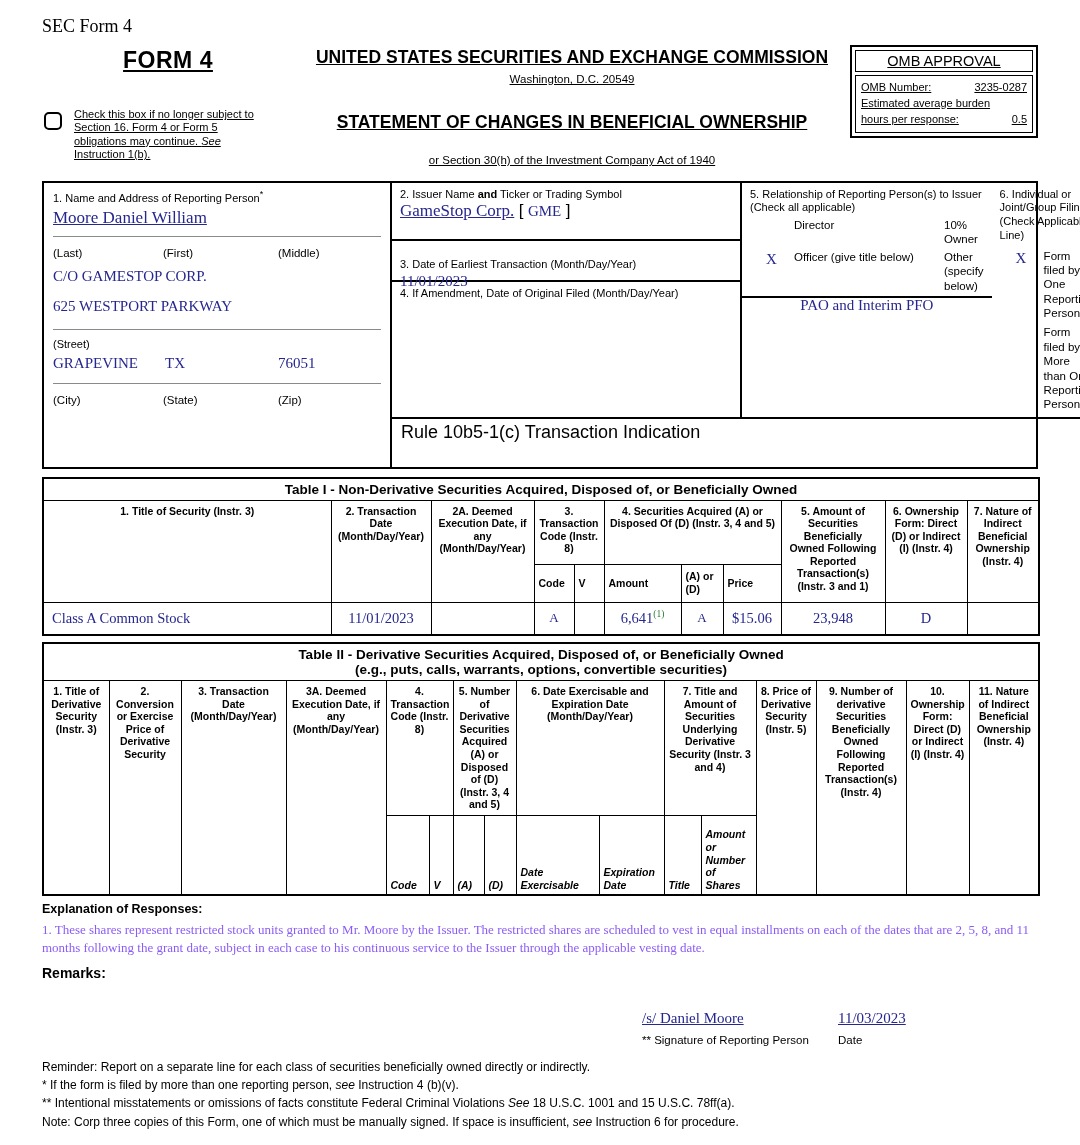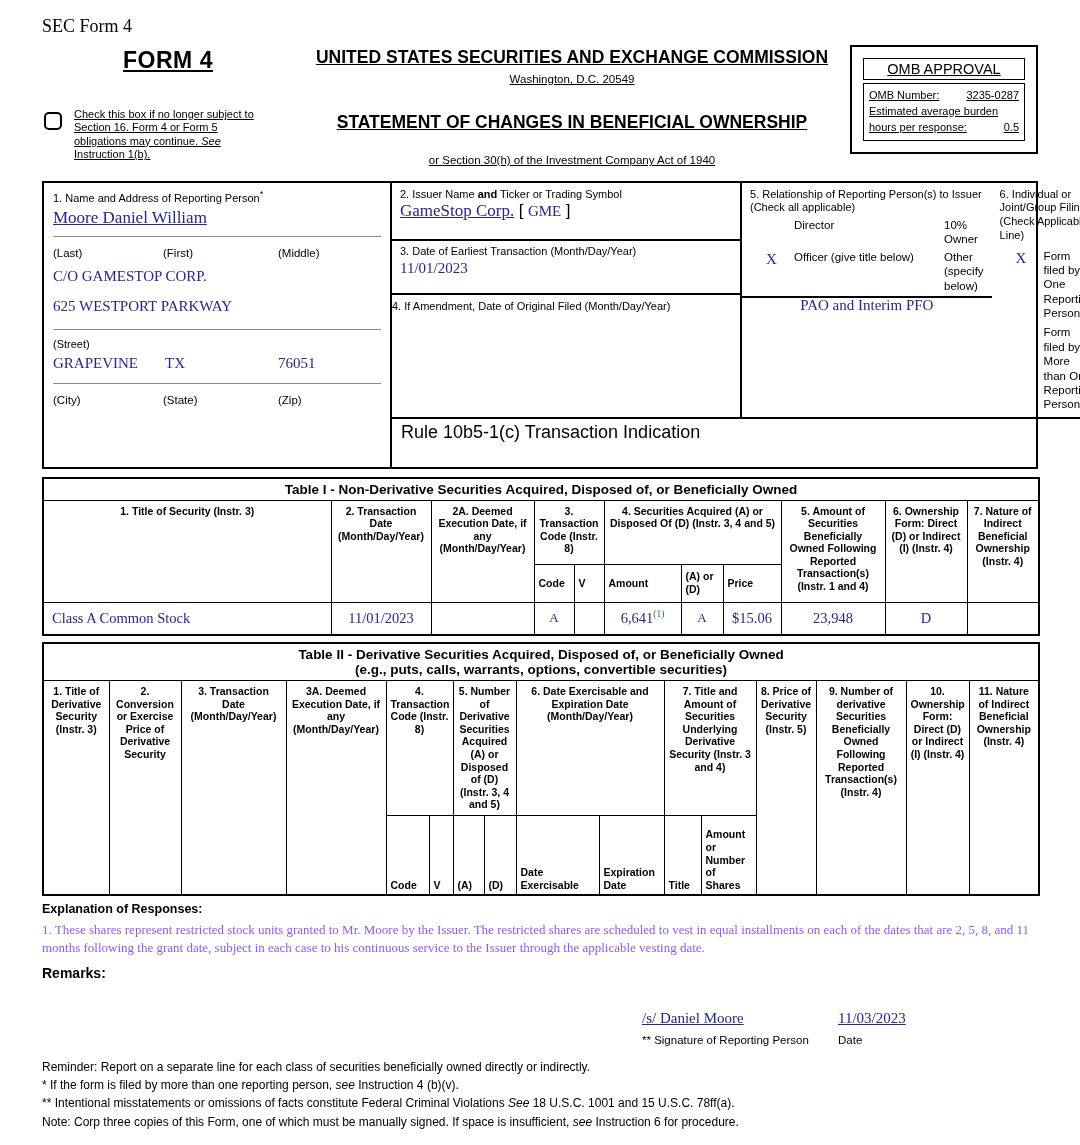--- a/index.html
+++ b/index.html
@@ -29,7 +29,7 @@
   .statement-title { font-size:17.5px; font-weight:bold; margin-top:27px; }
   .filed-pursuant { font-size:11.5px; margin-top:20px; line-height:1.35; }
   .header-right { width:188px; flex:none; }
-  .omb-box { border:2px solid #000; padding:11px; margin-top:4px; }
+  .omb-box { border:2px solid #000; padding:3px; margin-top:4px; }
   .omb-title { border:1px solid #000; text-align:center; font-size:14.5px; padding:2px 0; }
   .omb-body { border:1px solid #000; margin-top:3px; font-size:11px; padding:4px 5px; line-height:1.45; }
   .omb-line { display:flex; justify-content:space-between; }

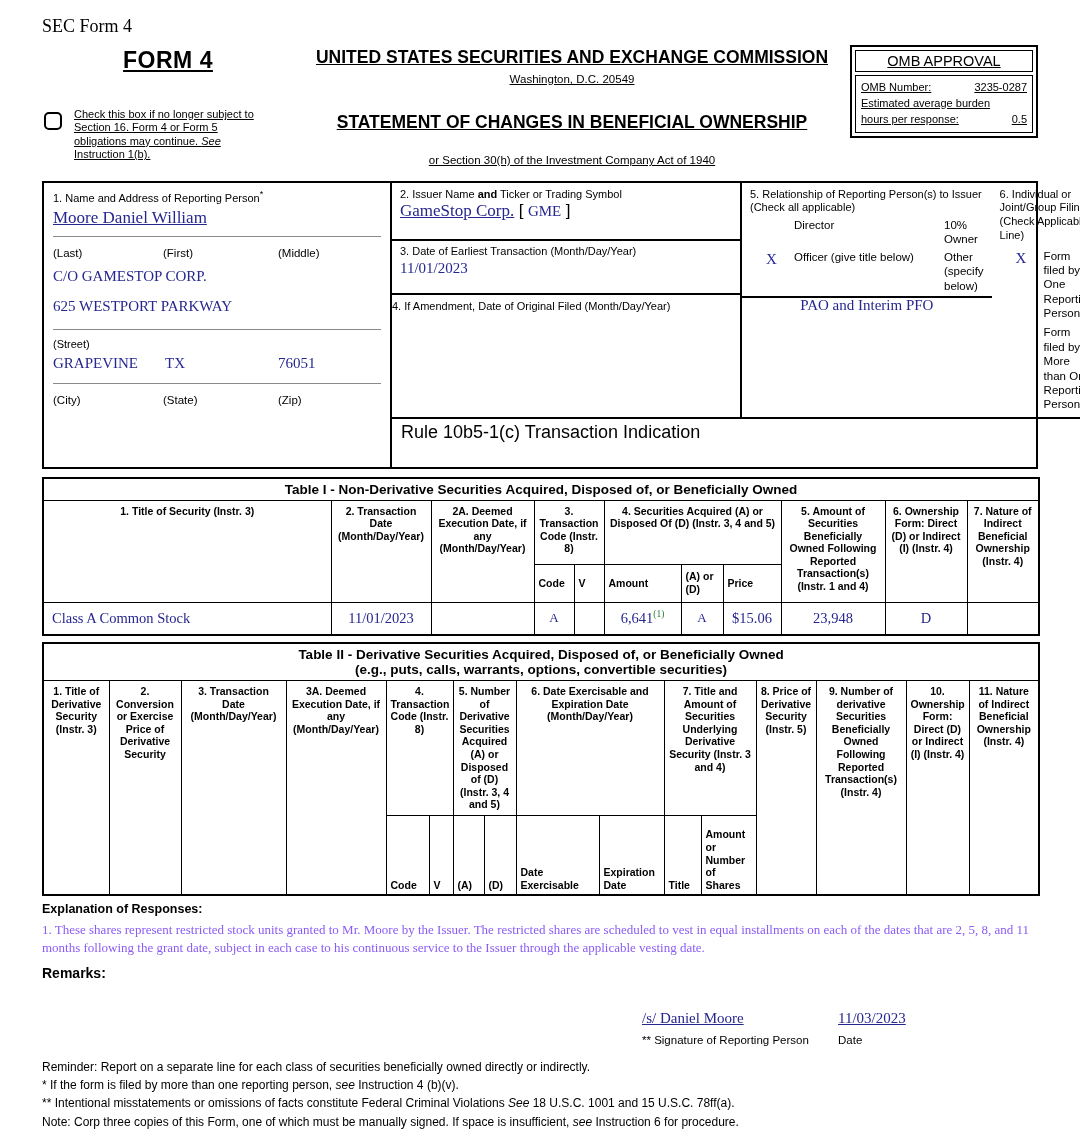--- a/index.html
+++ b/index.html
@@ -46,7 +46,7 @@
   .col-rest-top { flex:1; display:flex; }
   .col-mid { width:350px; flex:none; border-right:2px solid #000; display:flex; flex-direction:column; }
   .sec2 { height:58px; border-bottom:2px solid #000; padding:5px 8px; }
-  .sec3 { height:54px; border-bottom:2px solid #000; padding:4px 8px; }
+  .sec3 { height:41px; border-bottom:2px solid #000; padding:17px 8px; }
   .sec4 { flex:1; padding:5px 0; }
   .issuer-name { font-size:17px; }
   .ticker-bracket { font-size:17px; }

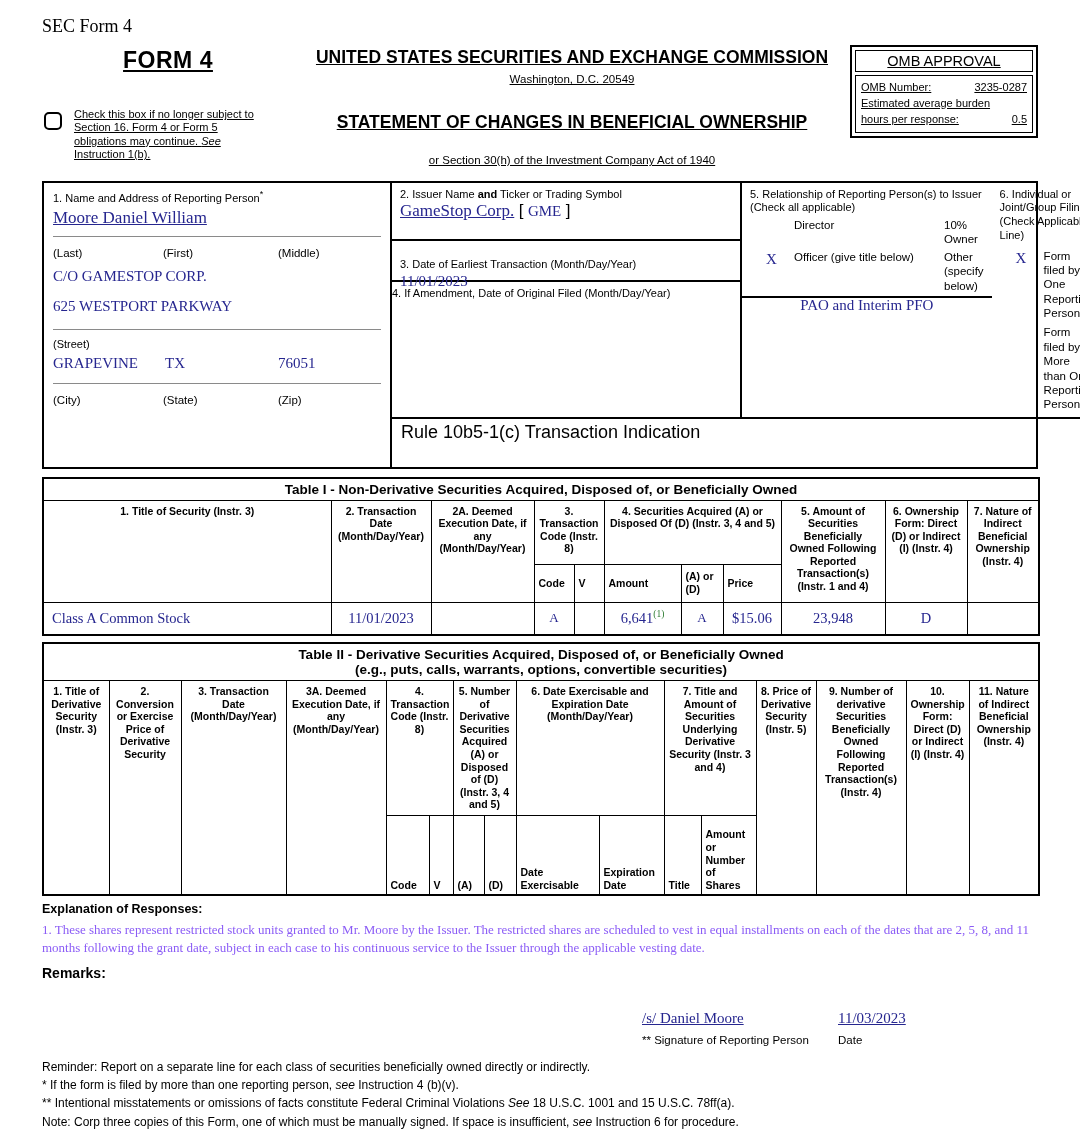--- a/index.html
+++ b/index.html
@@ -47,7 +47,7 @@
   .col-mid { width:350px; flex:none; border-right:2px solid #000; display:flex; flex-direction:column; }
   .sec2 { height:58px; border-bottom:2px solid #000; padding:5px 8px; }
   .sec3 { height:41px; border-bottom:2px solid #000; padding:17px 8px; }
-  .sec4 { flex:1; padding:5px 0; }
+  .sec4 { flex:1; padding:5px 8px; }
   .issuer-name { font-size:17px; }
   .ticker-bracket { font-size:17px; }
   .ticker { font-size:15px; }

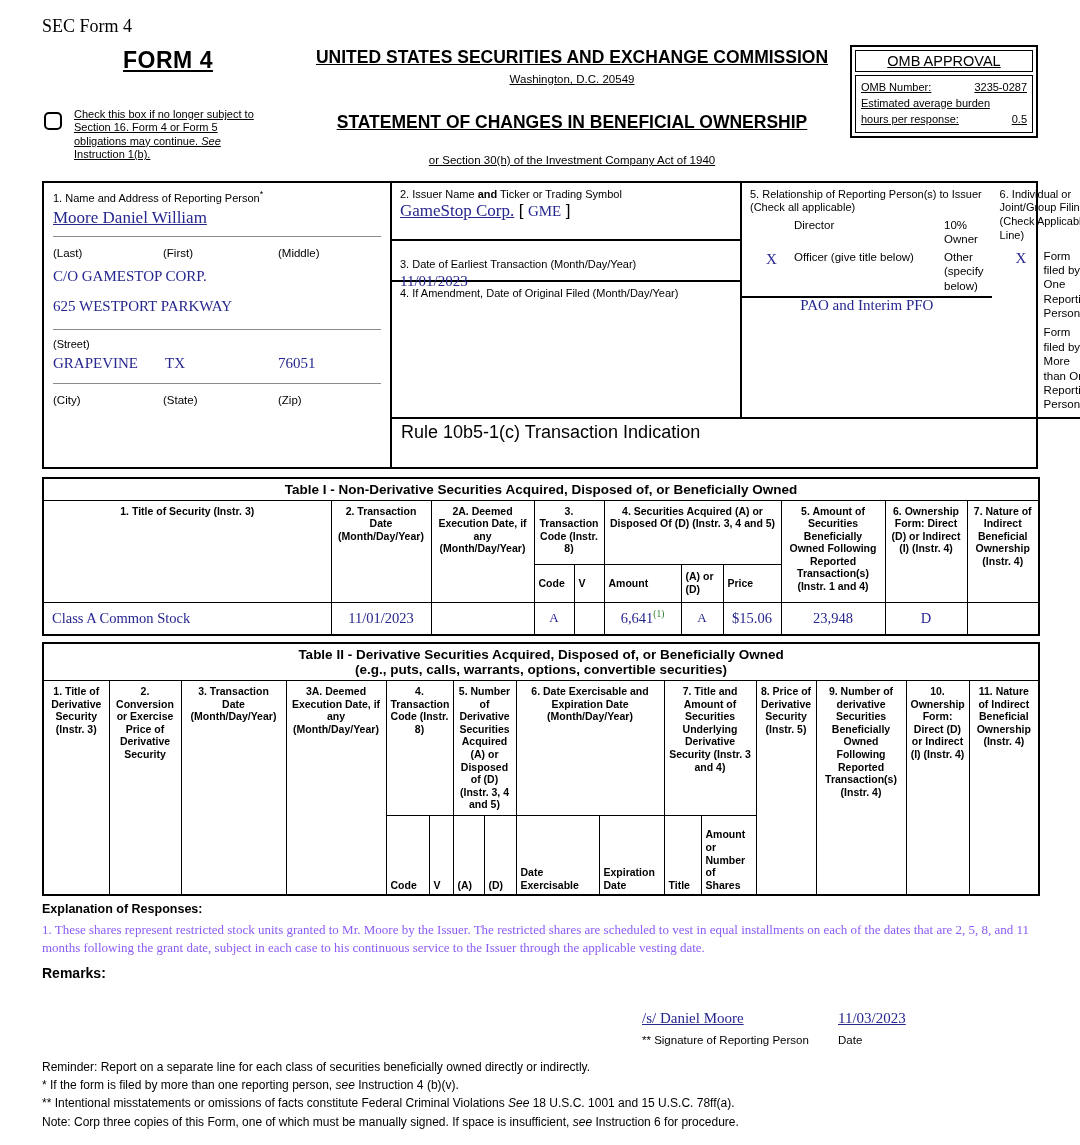--- a/index.html
+++ b/index.html
@@ -244,7 +244,7 @@
       <th class="h" rowspan="2">2A. Deemed Execution Date, if any (Month/Day/Year)</th>
       <th class="h" colspan="2">3. Transaction Code (Instr. 8)</th>
       <th class="h" colspan="3">4. Securities Acquired (A) or Disposed Of (D) (Instr. 3, 4 and 5)</th>
-      <th class="h" rowspan="2">5. Amount of Securities Beneficially Owned Following Reported Transaction(s) (Instr. 1 and 4)</th>
+      <th class="h" rowspan="2">5. Amount of Securities Beneficially Owned Following Reported Transaction(s) (Instr. 3 and 1)</th>
       <th class="h" rowspan="2">6. Ownership Form: Direct (D) or Indirect (I) (Instr. 4)</th>
       <th class="h" rowspan="2">7. Nature of Indirect Beneficial Ownership (Instr. 4)</th>
     </tr>

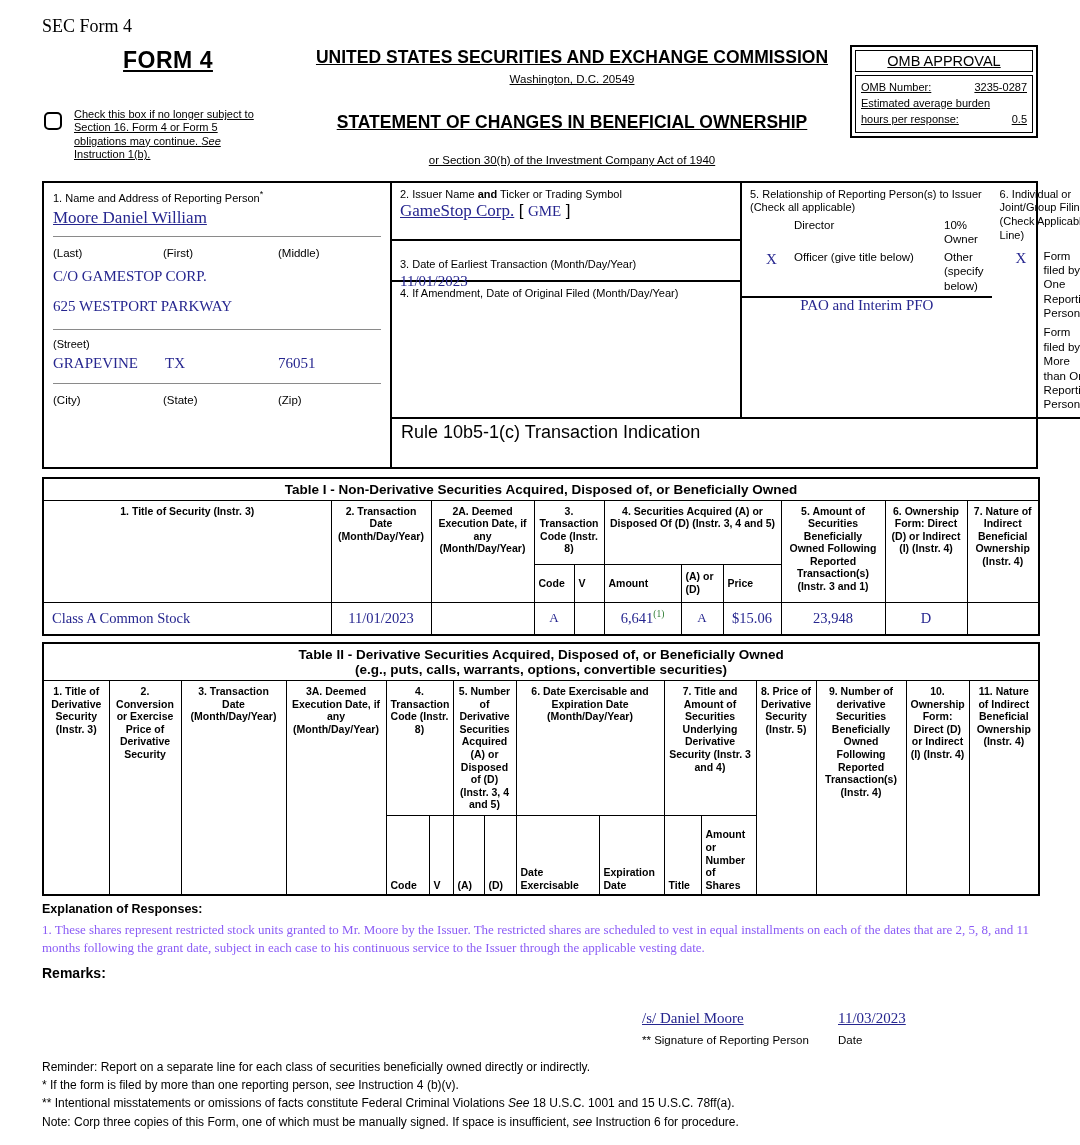--- a/index.html
+++ b/index.html
@@ -78,7 +78,7 @@
   .t1 .hrow th { height:64px; }
   .t1 .srow th { height:38px; }
   .t2 .hrow th { height:132px; }
-  .t2 .srow th { height:80px; }
+  .t2 .srow th { height:80px;font-style:italic; }
   .t1 .data td { font-family:"Liberation Serif",serif; color:#26268F; font-size:14.5px; text-align:center; height:33px; }
   .t1 .data td.first { text-align:left; padding-left:8px; }
   sup.fn { color:#2E7D32; font-size:9.5px; }

